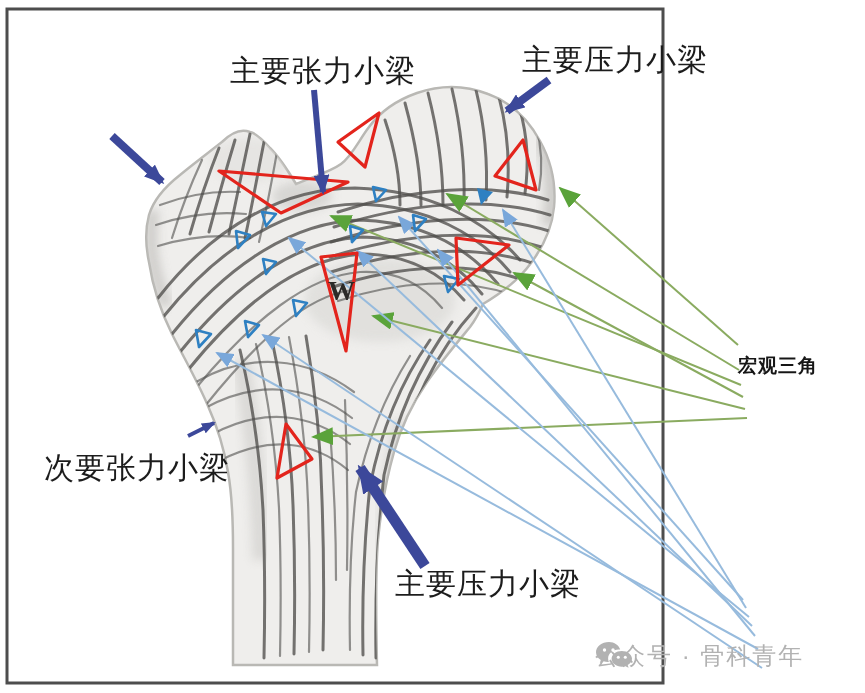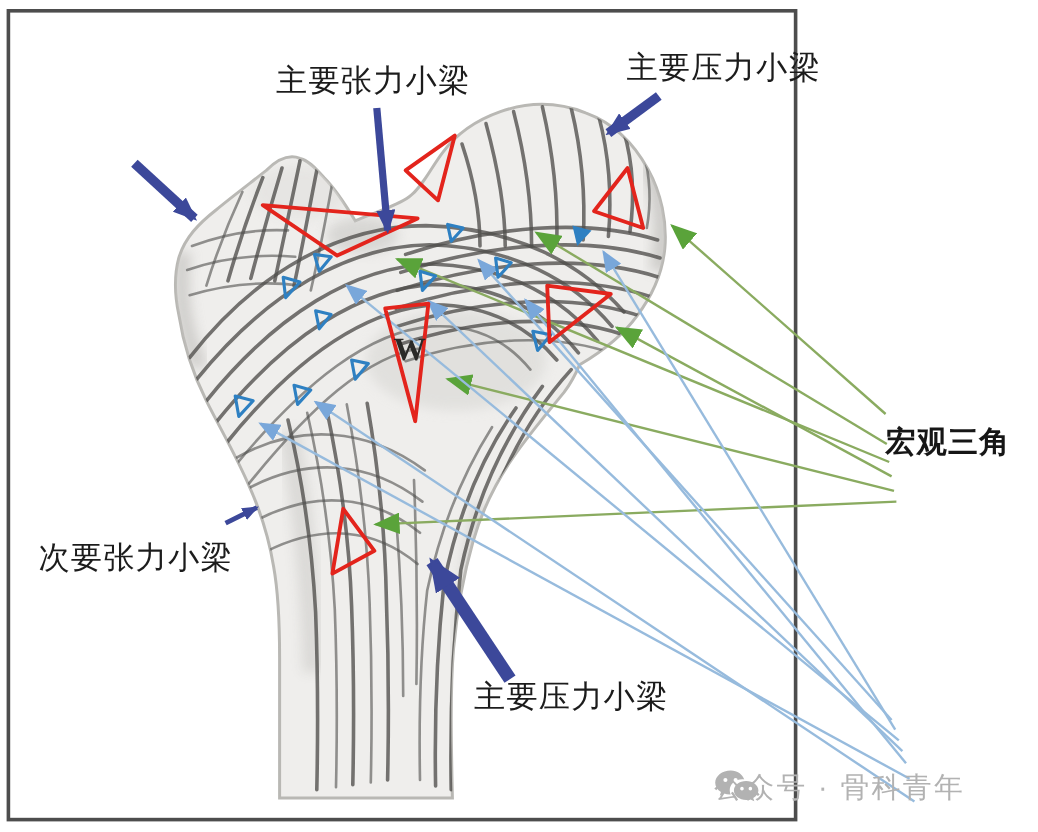--- a/index.html
+++ b/index.html
@@ -9,7 +9,7 @@
   }
   .stage svg{position:absolute;left:0;top:0;}
   .lbl{
-    position:absolute;color:var(--label_color,#1c1c1c);font-size:26px;letter-spacing:1px;
+    position:absolute;color:var(--label_color,#1c1c1c);font-size:30px;letter-spacing:1px;
     white-space:nowrap;line-height:1.1;
   }
   .lbl-bold{

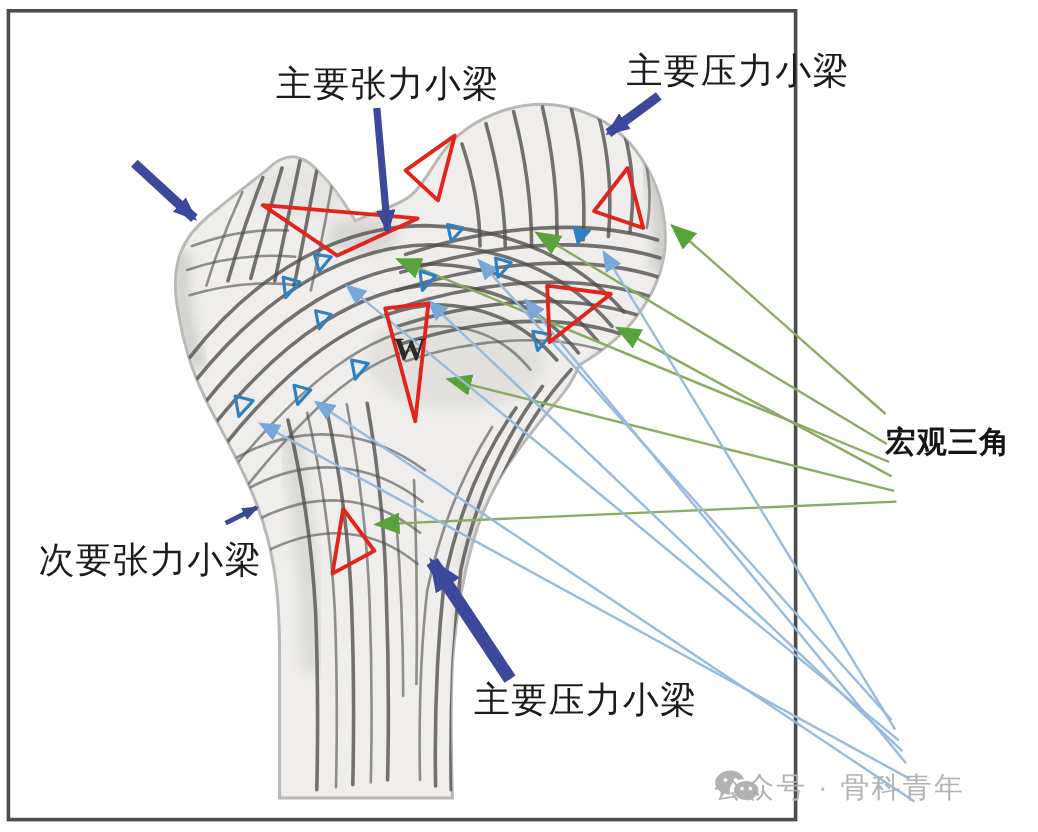--- a/index.html
+++ b/index.html
@@ -13,7 +13,7 @@
     white-space:nowrap;line-height:1.1;
   }
   .lbl-bold{
-    font-family:"Liberation Sans","DejaVu Sans",sans-serif;font-weight:bold;font-size:25px;
+    font-family:"Liberation Sans","DejaVu Sans",sans-serif;font-weight:bold;font-size:19px;
     letter-spacing:1px;color:#161616;
   }
   .watermark{

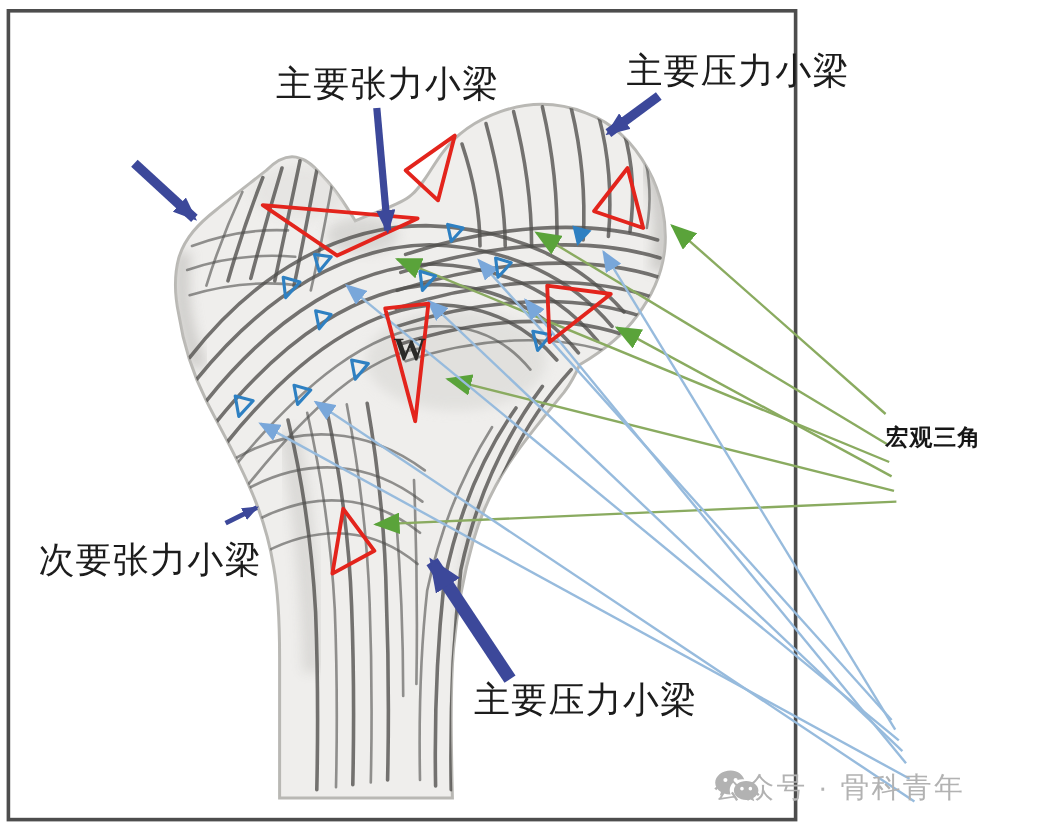--- a/index.html
+++ b/index.html
@@ -209,7 +209,7 @@
 
 <div class="lbl" style="left:230px;top:54px;">主要张力小梁</div>
 <div class="lbl" style="left:522px;top:43px;">主要压力小梁</div>
-<div class="lbl" style="left:32px;top:451px;">次要张力小梁</div>
+<div class="lbl" style="left:44px;top:451px;">次要张力小梁</div>
 <div class="lbl" style="left:395px;top:567px;">主要压力小梁</div>
 
 <div class="lbl lbl-bold" style="left:738px;top:356px;">宏观三角</div>

